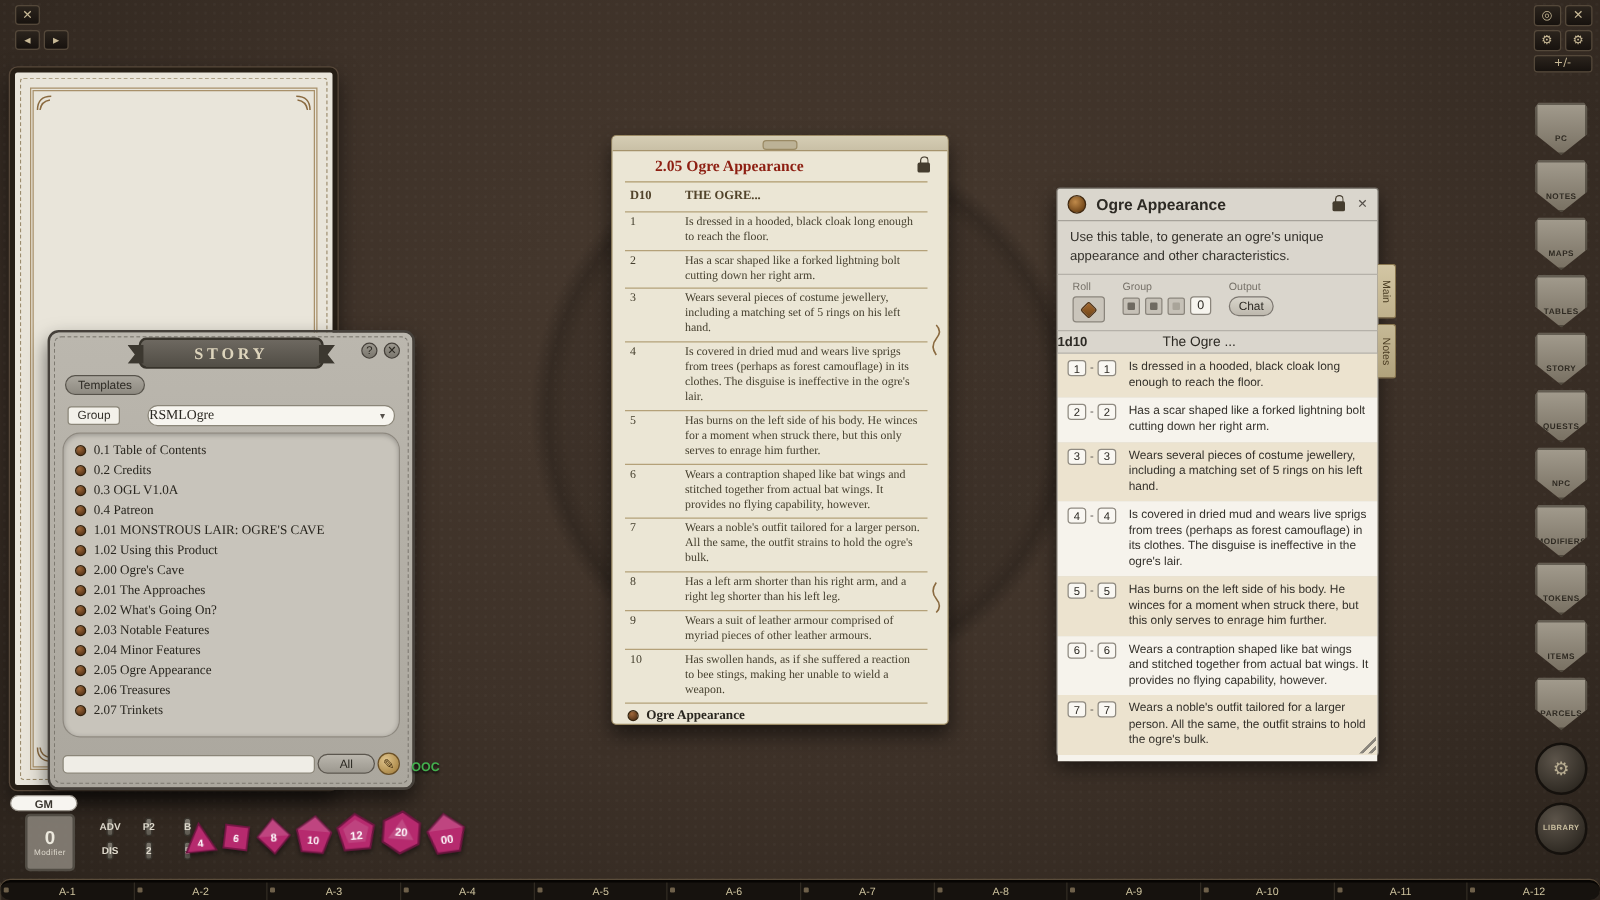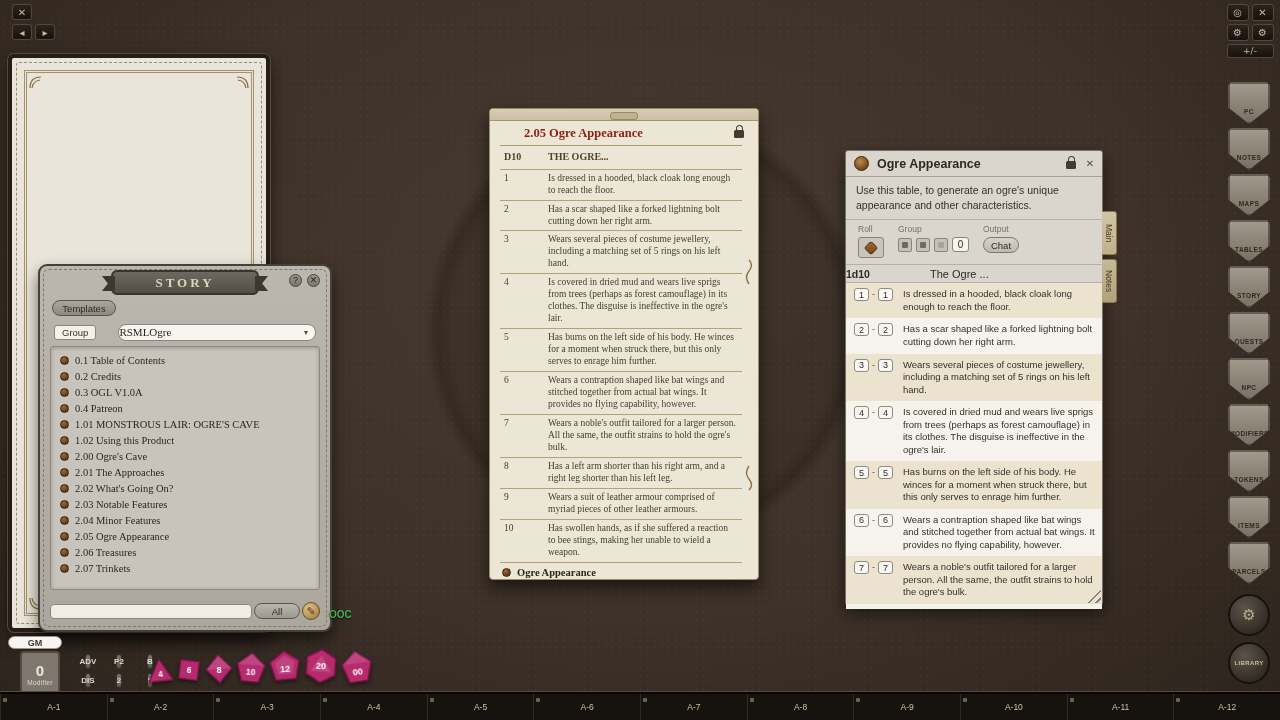--- a/index.html
+++ b/index.html
@@ -62,7 +62,7 @@
     font-family:"Liberation Serif",serif;font-size:11px;color:#2b2822;}
   .group-select .caret{position:absolute;right:7px;font-size:8px;color:#55504a;font-family:"DejaVu Sans",sans-serif;}
   .story-list{position:absolute;left:10px;right:10px;top:80px;bottom:40px;
-    background:#c8c4bb;border:1px solid #8d887f;border-radius:3px;
+    background:#c8c4bb;border:1px solid #8d887f;border-radius:14px;
     box-shadow:inset 0 1px 4px rgba(0,0,0,.25);padding:5px 0;overflow:hidden;}
   .s-item{display:flex;align-items:center;height:16px;padding-left:9px;gap:6px;}
   .bullet{width:9px;height:9px;border-radius:50%;flex:0 0 auto;

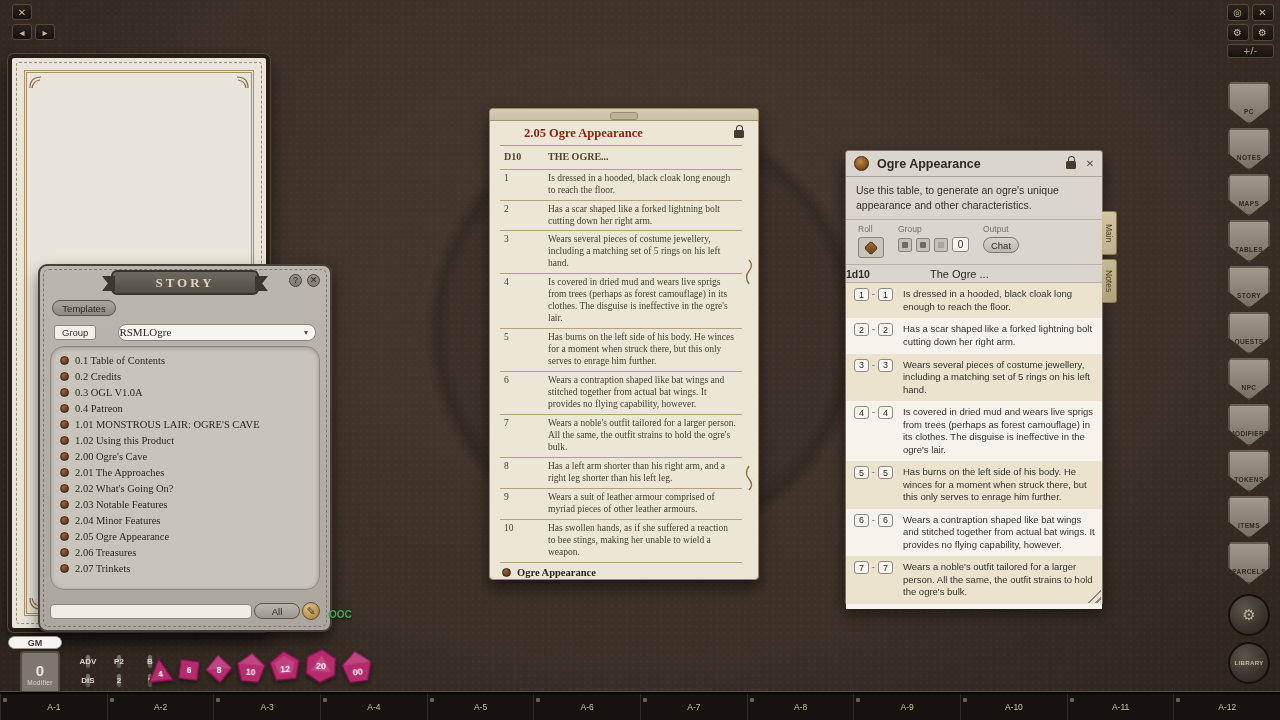--- a/index.html
+++ b/index.html
@@ -182,8 +182,8 @@
   .round-btn .gear{font-family:"DejaVu Sans",sans-serif;font-size:15px;}
   .round-btn .lib-label{font-size:6px;font-weight:bold;letter-spacing:.4px;color:#cabfa0;}
   
-  .ruler{position:absolute;left:0;right:0;bottom:0;height:28px;background:#16120e;
-    border-top:2px solid #070503;box-shadow:0 -1px 0 #5a4c3a;display:flex;}
+  .ruler{position:absolute;left:0;right:0;bottom:0;height:16px;background:#16120e;
+    border-top:2px solid #070503;box-shadow:0 -1px 0 #5a4c3a;display:flex;border-radius:10px;}
   .ruler-cell{flex:1;border-left:1px solid rgba(220,200,160,.14);display:flex;align-items:center;justify-content:center;
     color:#cfc49f;font-size:8.5px;position:relative;}
   .ruler-cell::before{content:"";position:absolute;left:2px;top:4px;width:4px;height:4px;background:#6e604a;border-radius:1px;}

